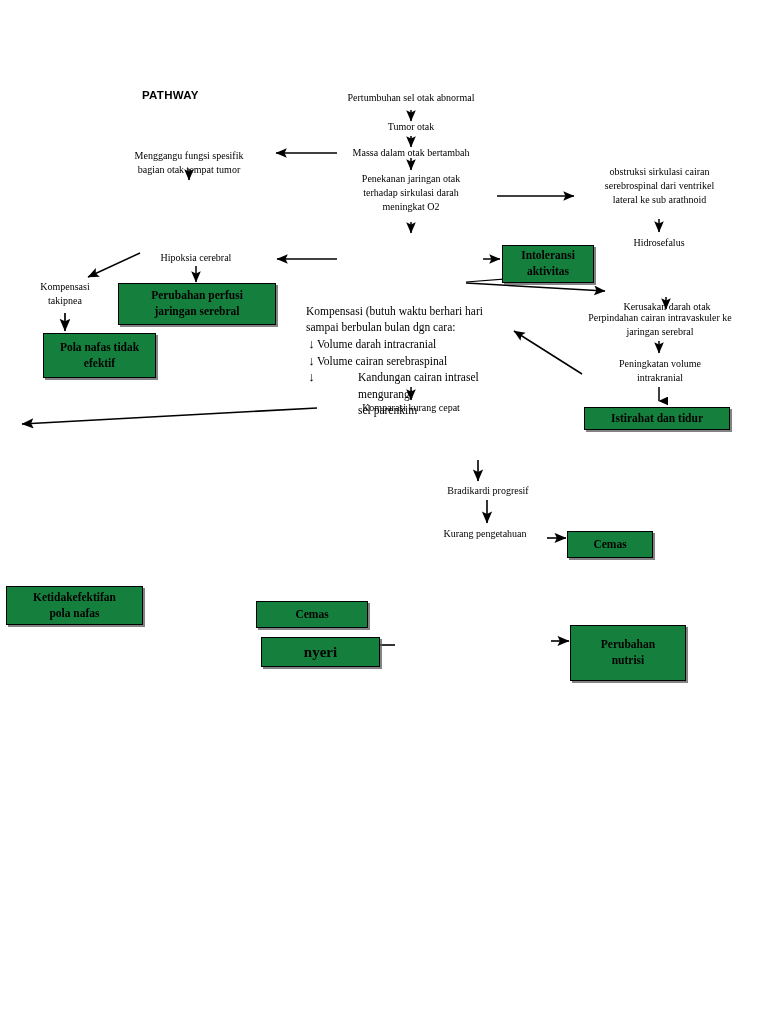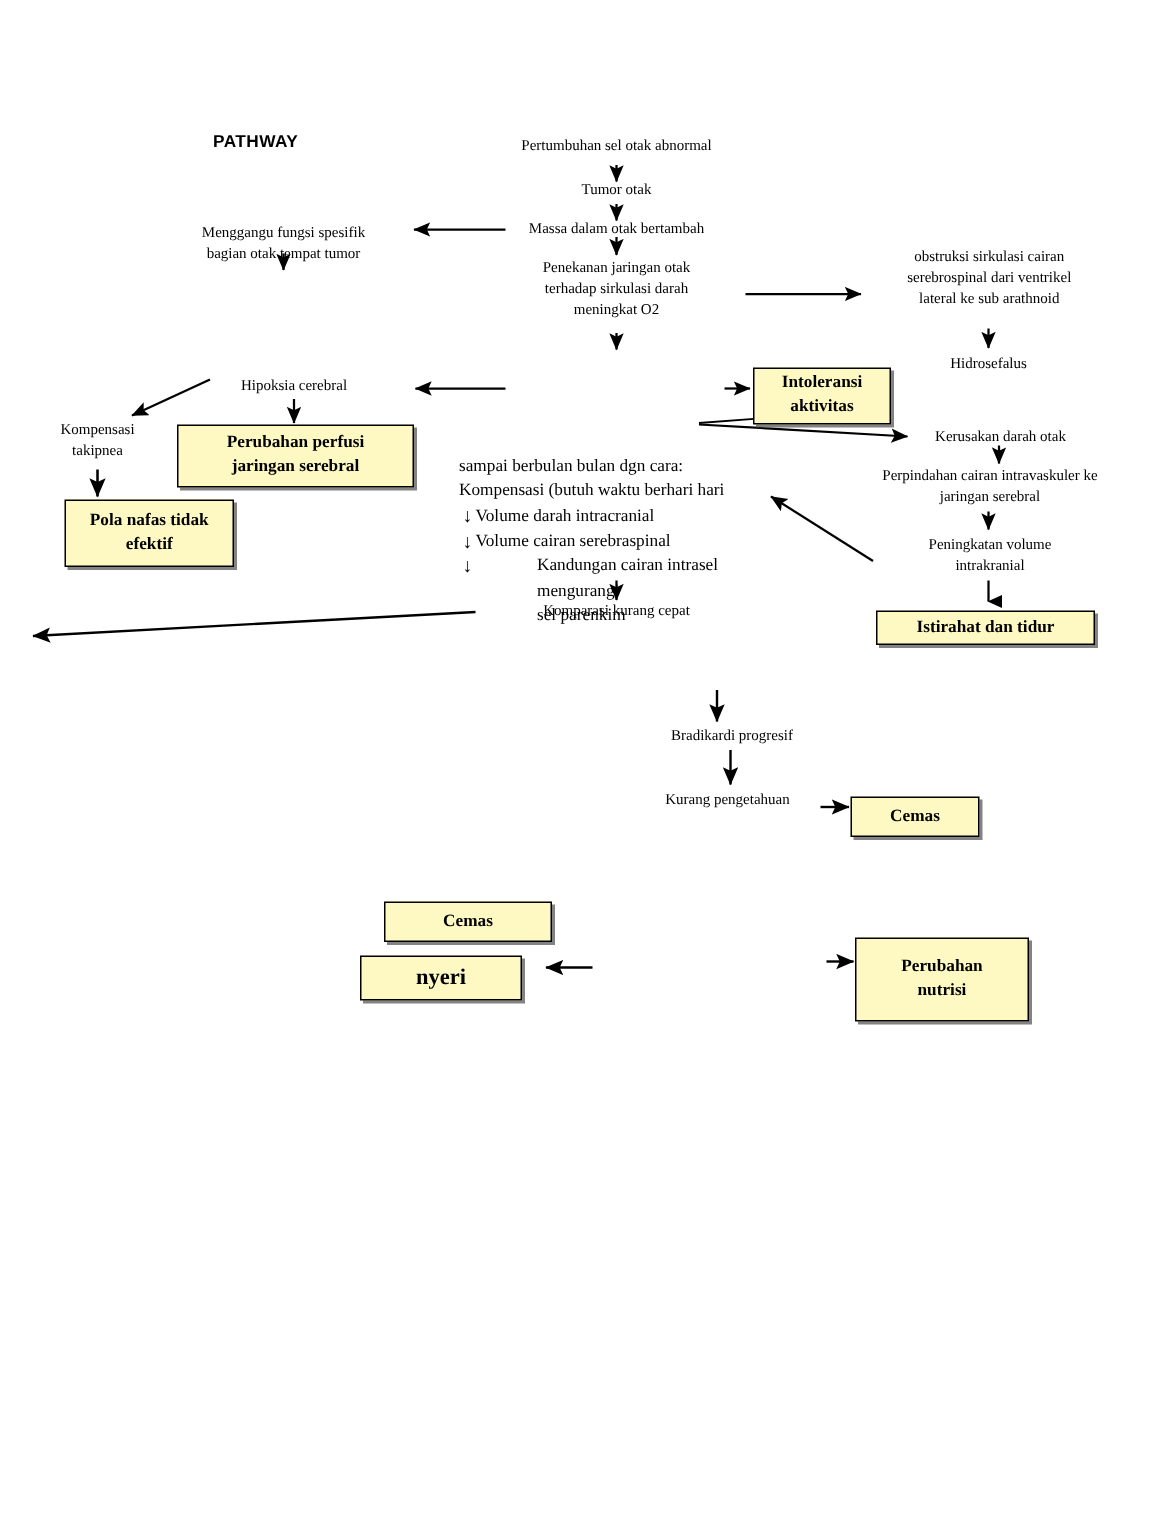--- a/index.html
+++ b/index.html
@@ -41,7 +41,7 @@
   .boxnode {
     position: absolute;
     border: 1.4px solid #000;
-    background: #fef9c3;
+    background: #15803d;
     box-shadow: 2px 2px 0 0 rgba(90,90,90,0.75);
     display: flex;
     align-items: center;

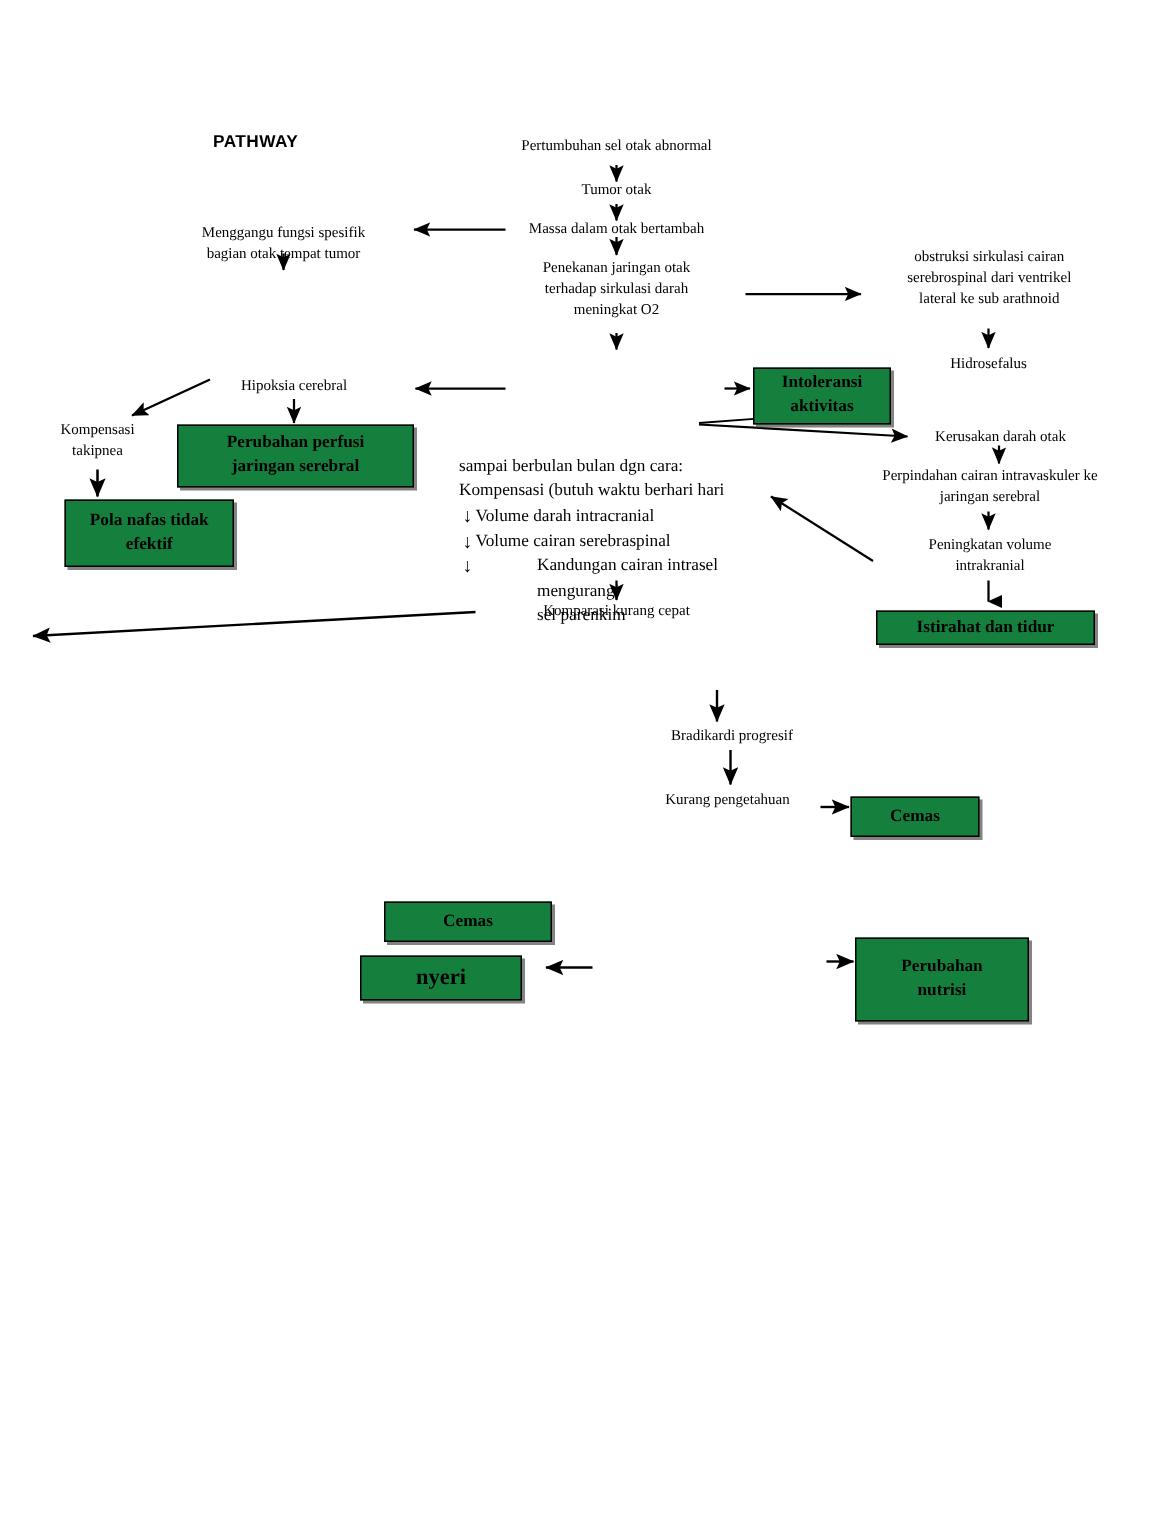--- a/index.html
+++ b/index.html
@@ -228,7 +228,7 @@
   <div class="boxnode" style="left:502px; top:245px; width:92px; height:38px;">Intoleransi
 aktivitas</div>
 
-  <div class="node" style="left:607px; top:285px; width:120px;">Kerusakan darah otak</div>
+  <div class="node" style="left:607px; top:300px; width:120px;">Kerusakan darah otak</div>
 
   <div class="node" style="left:560px; top:311px; width:200px;">Perpindahan cairan intravaskuler ke
 jaringan serebral</div>

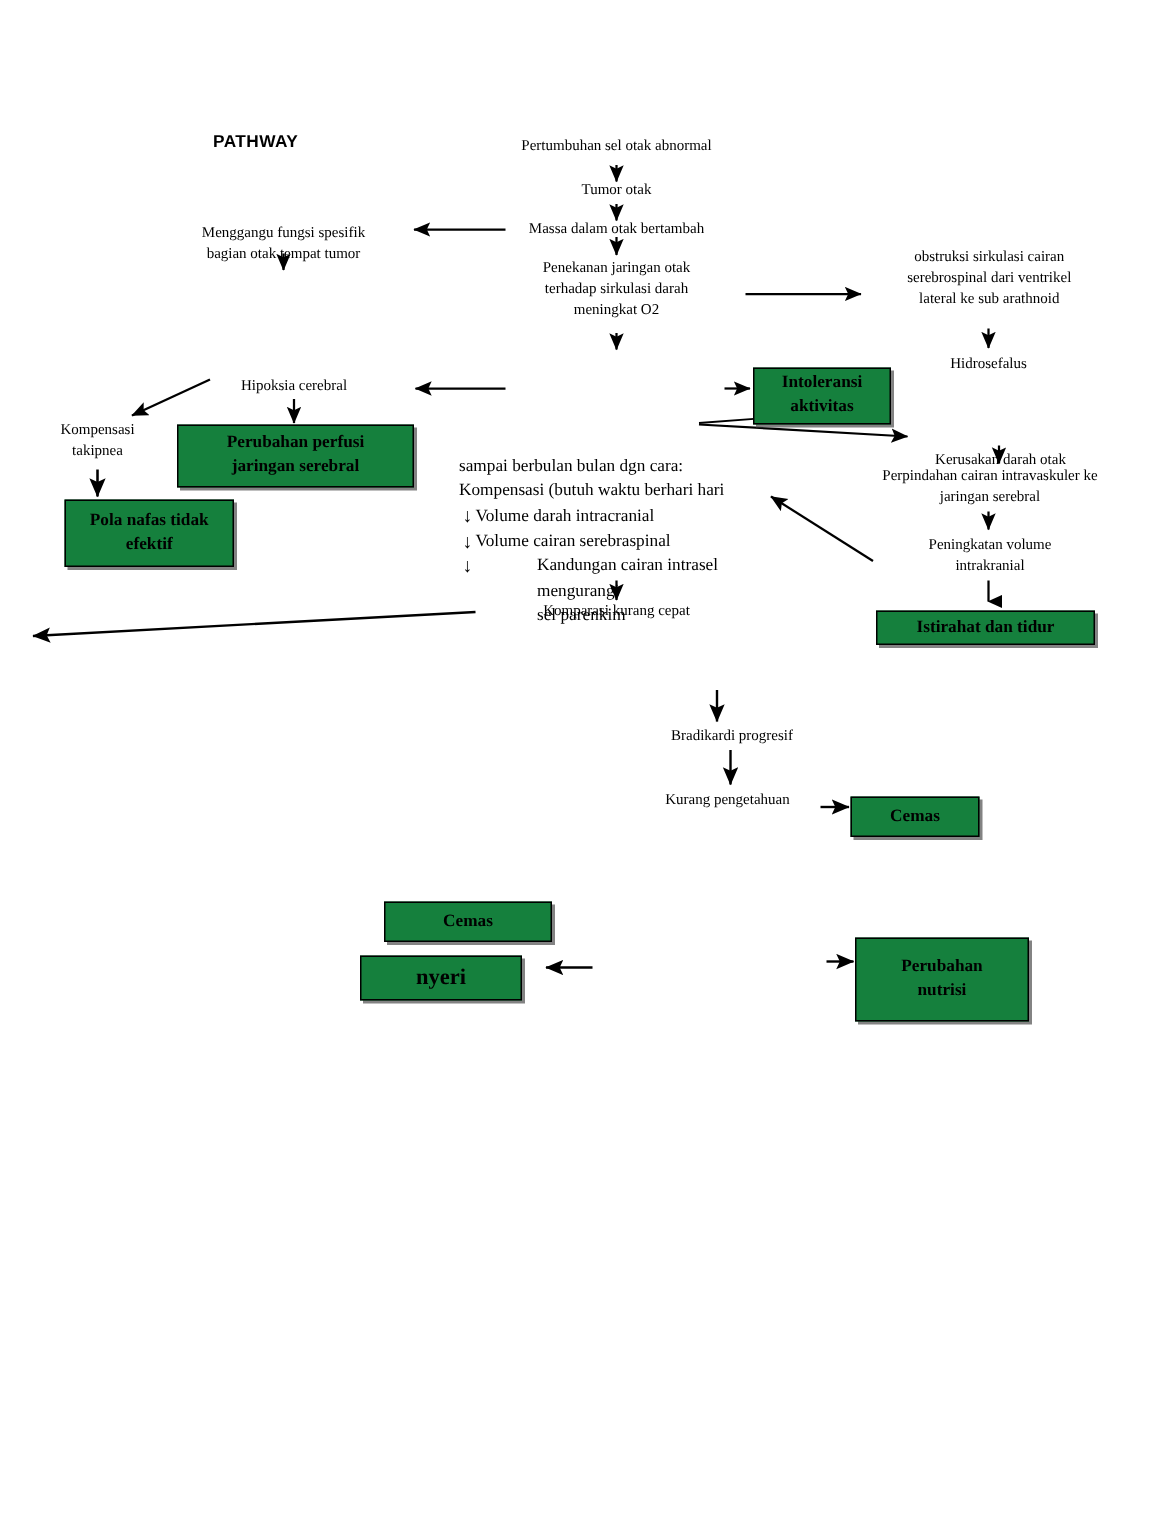--- a/index.html
+++ b/index.html
@@ -239,8 +239,8 @@
   <div class="boxnode" style="left:584px; top:407px; width:146px; height:23px;">Istirahat dan tidur</div>
 
   <div class="bullets" style="left:306px; top:303px; width:216px;">
+    <div>Kompensasi (butuh waktu berhari hari</div>
     <div>sampai berbulan bulan dgn cara:</div>
-    <div>Kompensasi (butuh waktu berhari hari</div>
     <div class="brow">
       <span class="bmark">↓</span>
       <span>Volume darah intracranial</span>

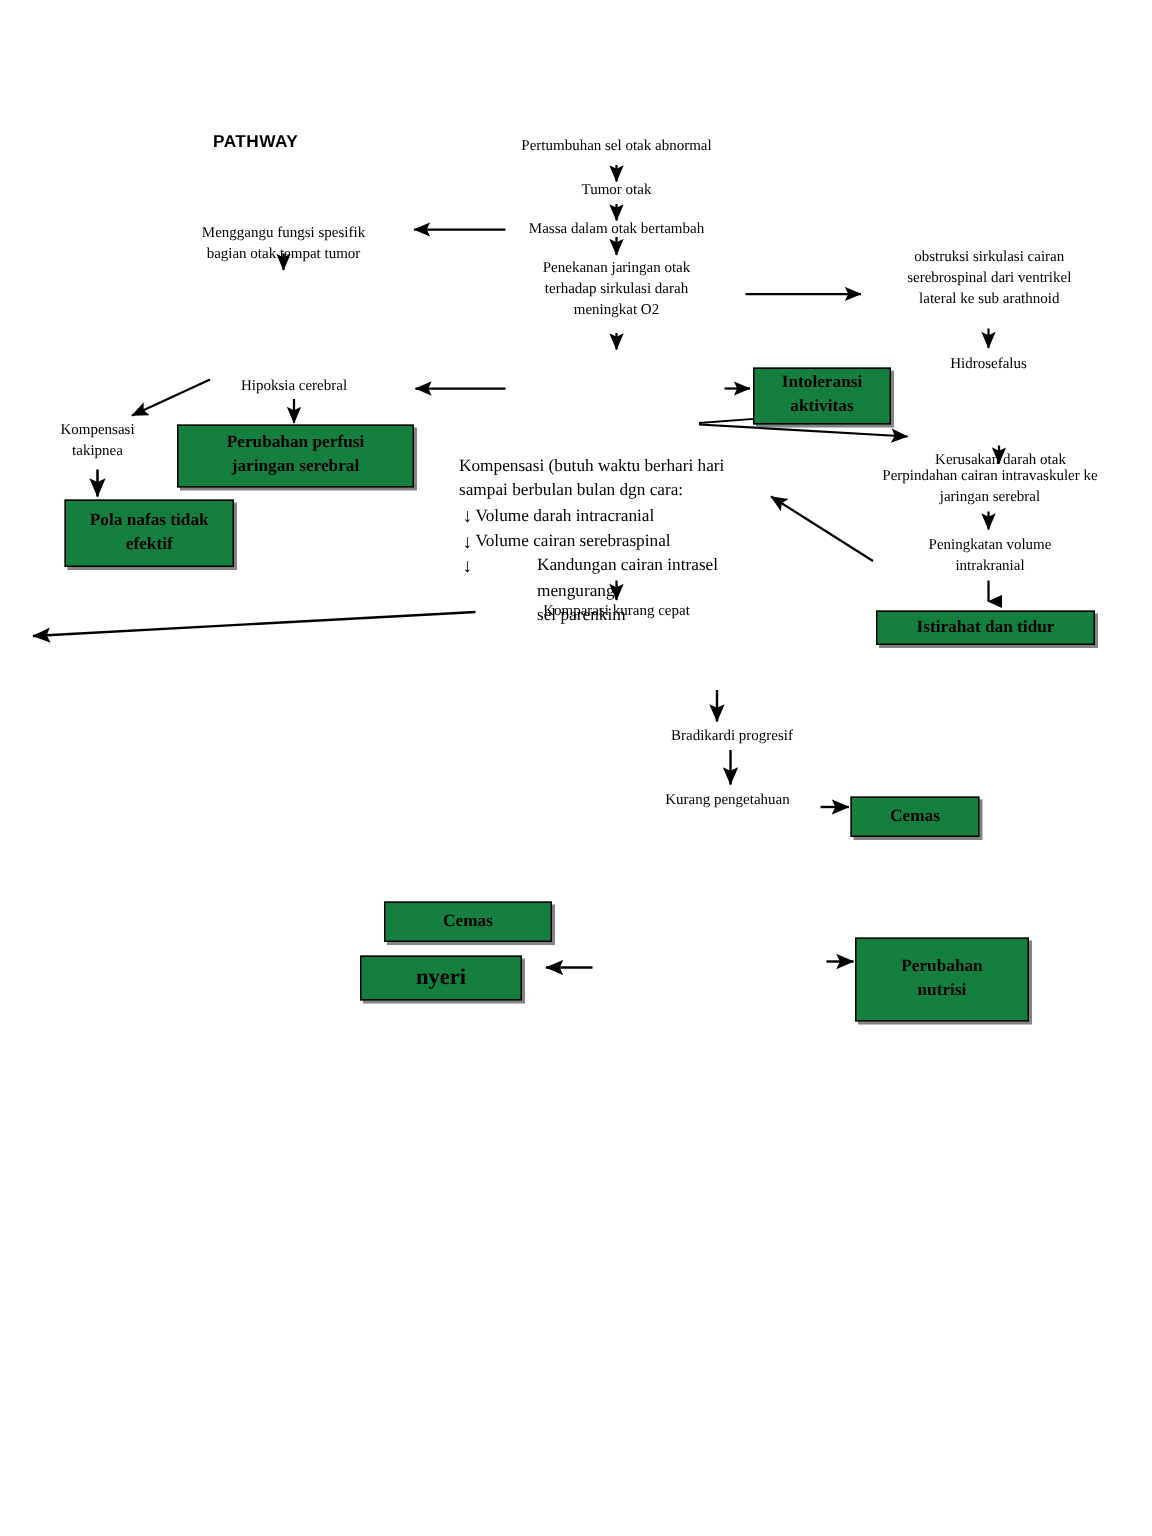--- a/index.html
+++ b/index.html
@@ -264,6 +264,8 @@
 
   <div class="boxnode" style="left:567px; top:531px; width:86px; height:27px;">Cemas</div>
 
+  <div class="boxnode" style="left:6px; top:586px; width:137px; height:39px;">Ketidakefektifan
+pola nafas</div>
 
   <div class="boxnode" style="left:256px; top:601px; width:112px; height:27px;">Cemas</div>
 

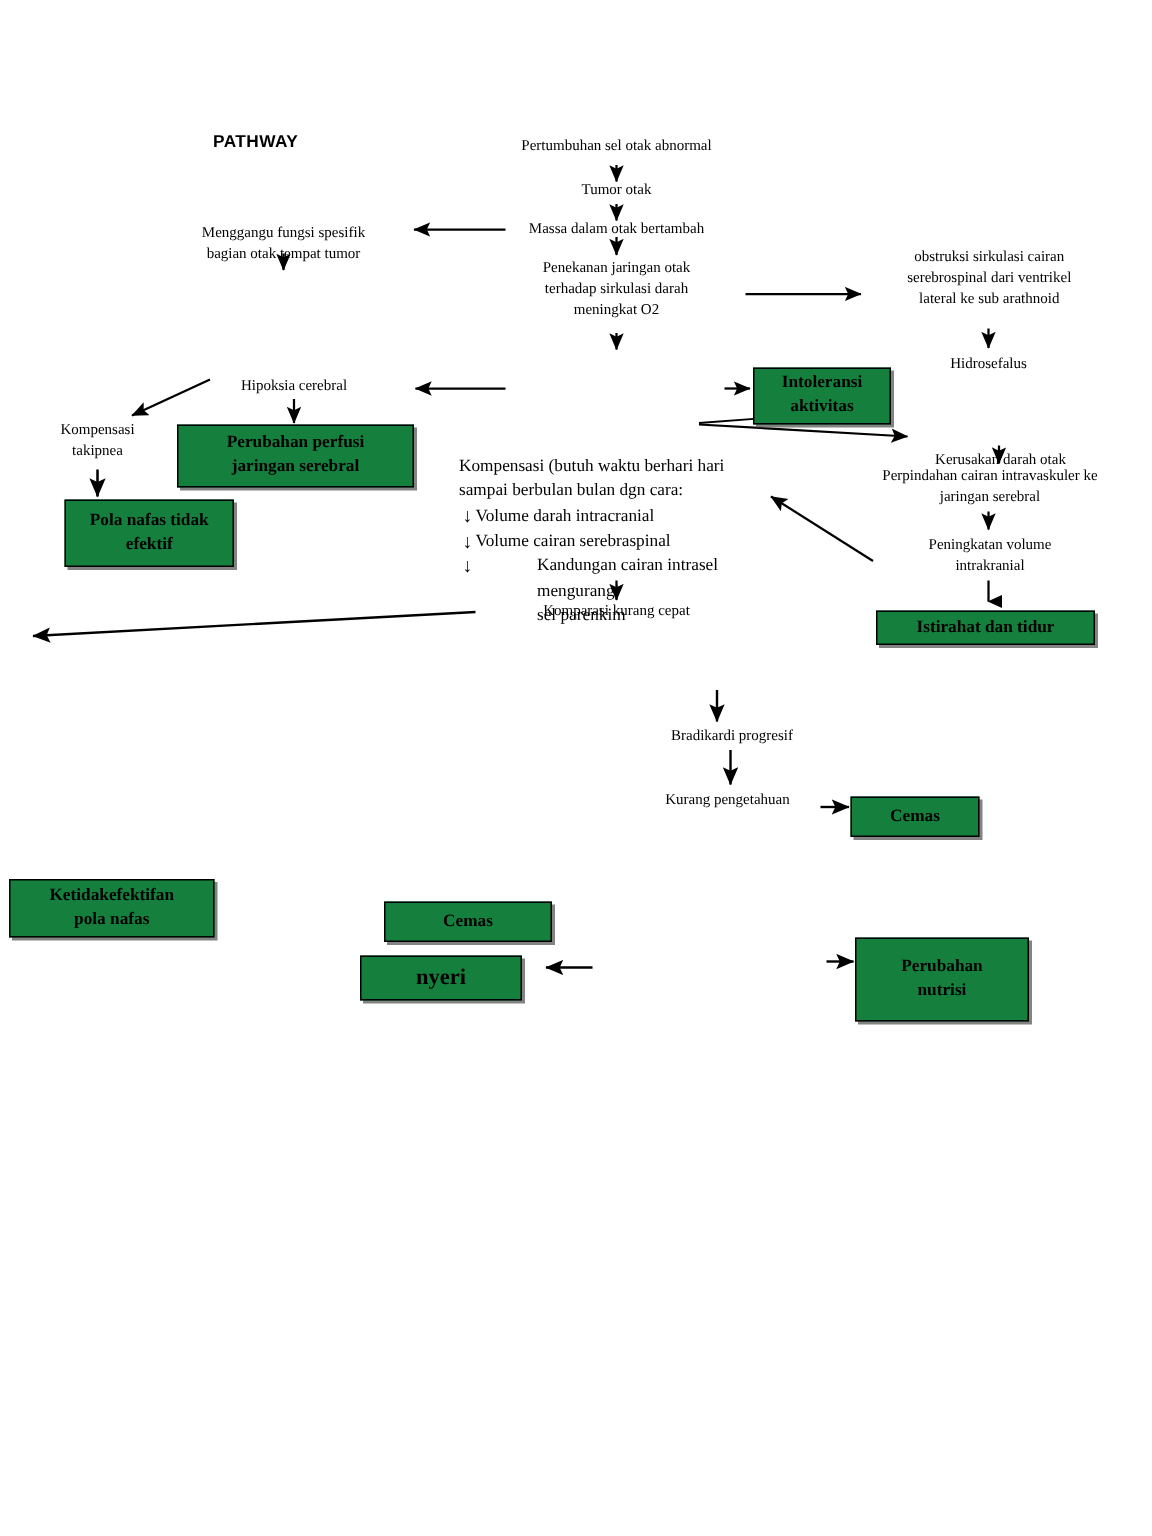--- a/index.html
+++ b/index.html
@@ -269,7 +269,7 @@
 
   <div class="boxnode" style="left:256px; top:601px; width:112px; height:27px;">Cemas</div>
 
-  <div class="boxnode big" style="left:240px; top:637px; width:108px; height:30px;">nyeri</div>
+  <div class="boxnode big" style="left:261px; top:637px; width:119px; height:30px;">nyeri</div>
 
   <div class="boxnode" style="left:570px; top:625px; width:116px; height:56px;">Perubahan
 nutrisi</div>

